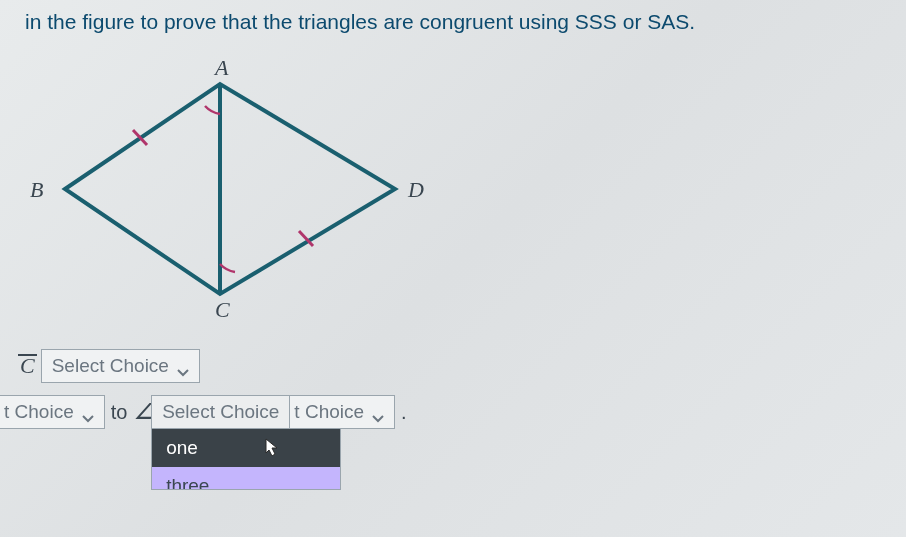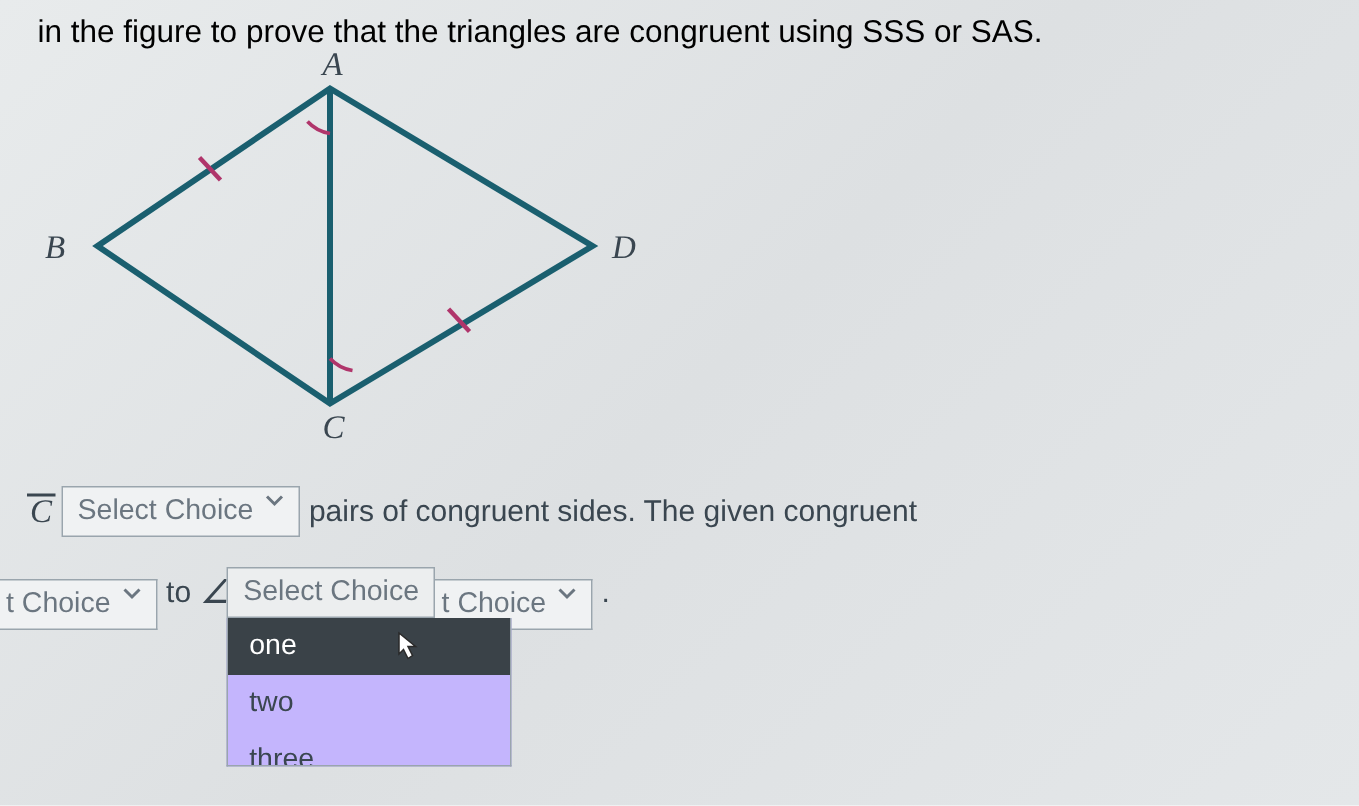--- a/index.html
+++ b/index.html
@@ -15,7 +15,8 @@
     }
     .question-text {
       font-size: 21px;
-      color: #000000;
+      color: #0c4a6e;
+      margin-bottom: 25px;
       padding-left: 5px;
     }
     .figure-container {

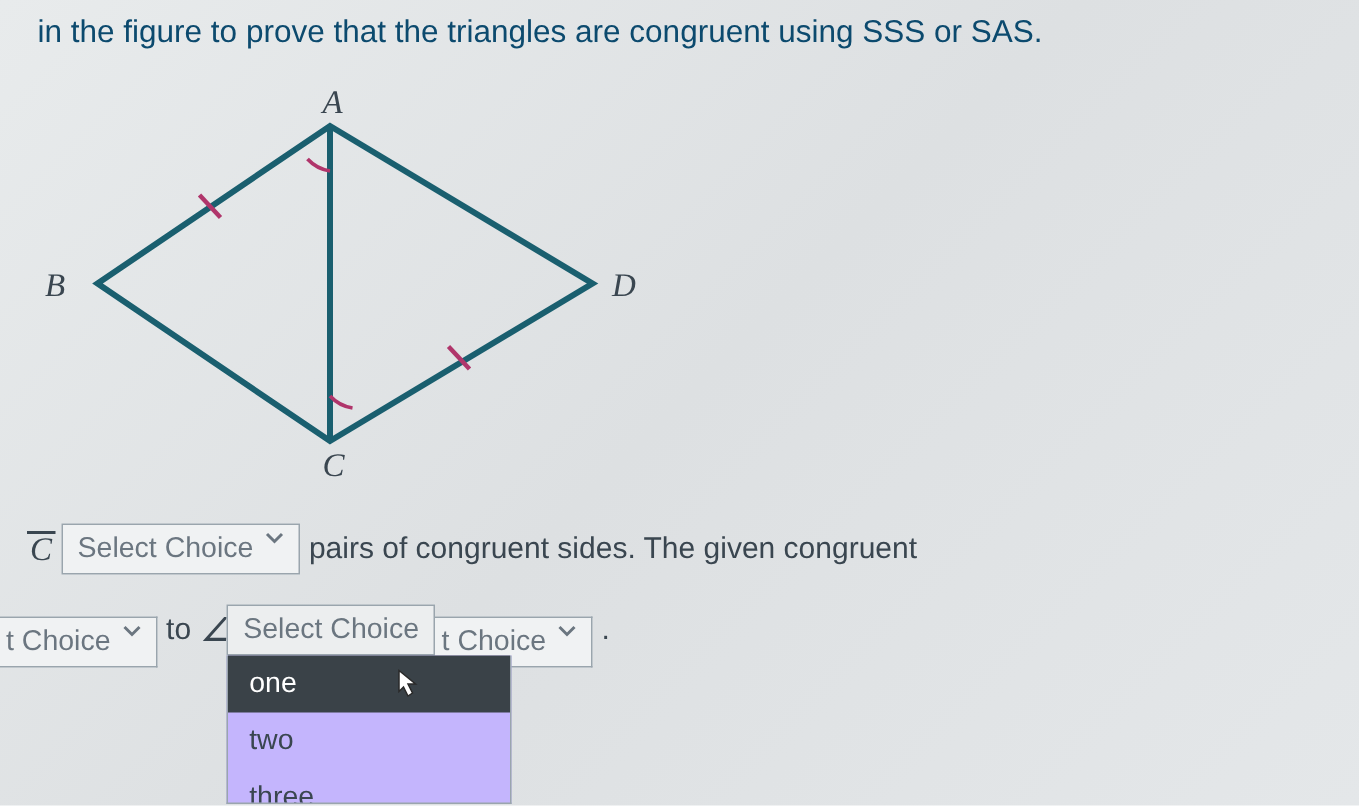--- a/index.html
+++ b/index.html
@@ -64,7 +64,7 @@
       font-size: 19px;
       color: #6b7680;
       display: inline-flex;
-      align-items: flex-start;
+      align-items: flex-end;
       gap: 8px;
       cursor: pointer;
       min-height: 34px;

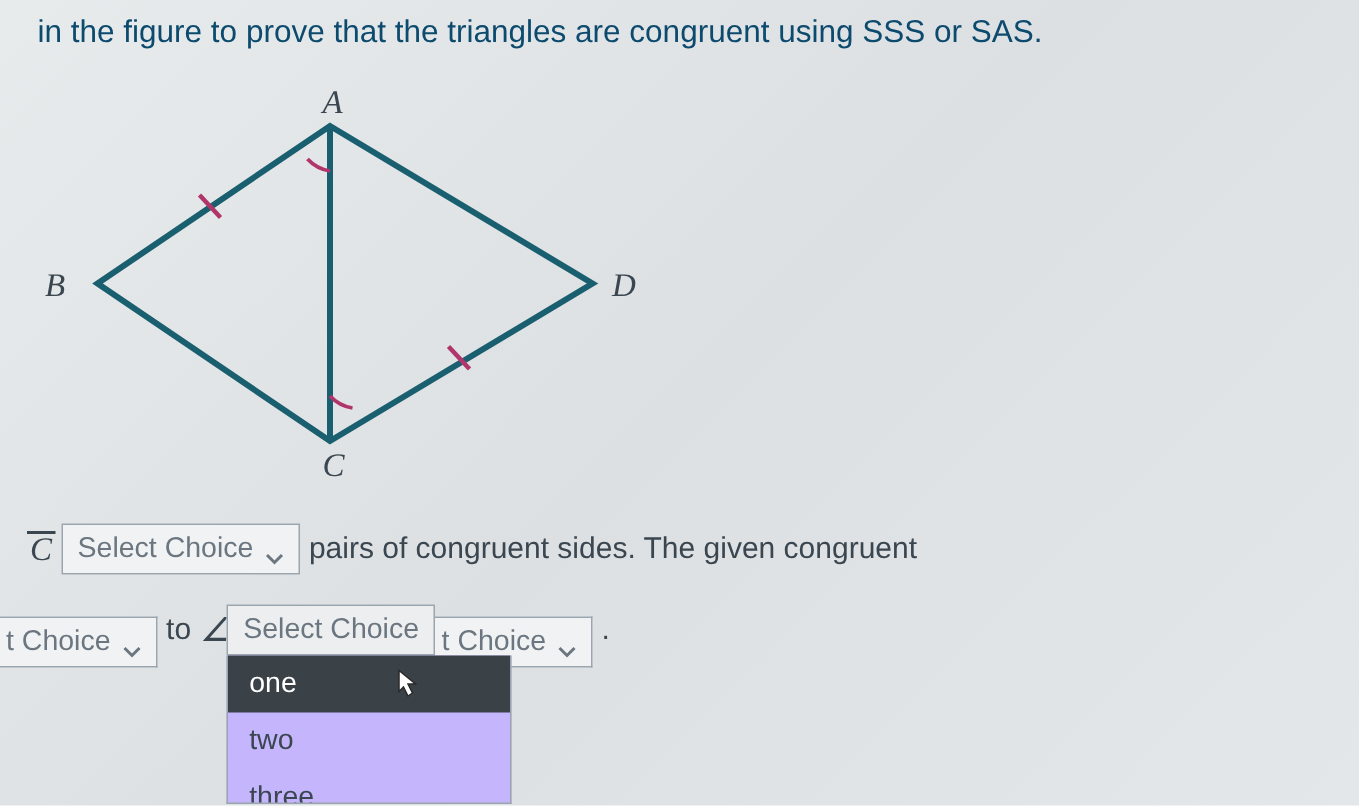--- a/index.html
+++ b/index.html
@@ -151,7 +151,6 @@
         <path d="M1 1 L6 6 L11 1" fill="none" stroke="#6b7680" stroke-width="2"></path>
       </svg>
   </div>
-  <span>pairs of congruent sides. The given congruent</span>
 </div>
 
 <div class="answer-line" style="margin-left:-20px;">

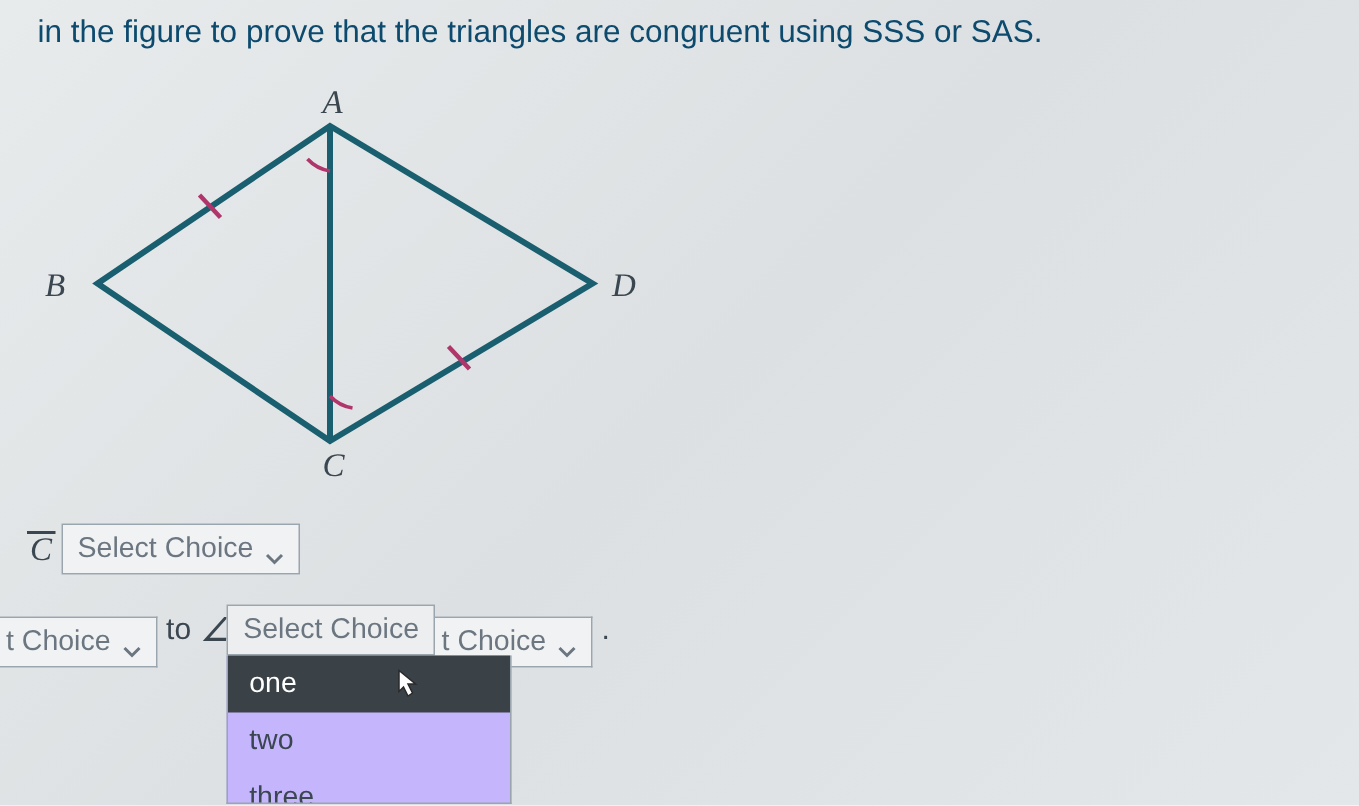--- a/index.html
+++ b/index.html
@@ -72,7 +72,6 @@
     .select-box.cut-left {
       border-left: none;
       padding-left: 4px;
-      margin-top: 16px;
     }
     .chevron {
       width: 12px;

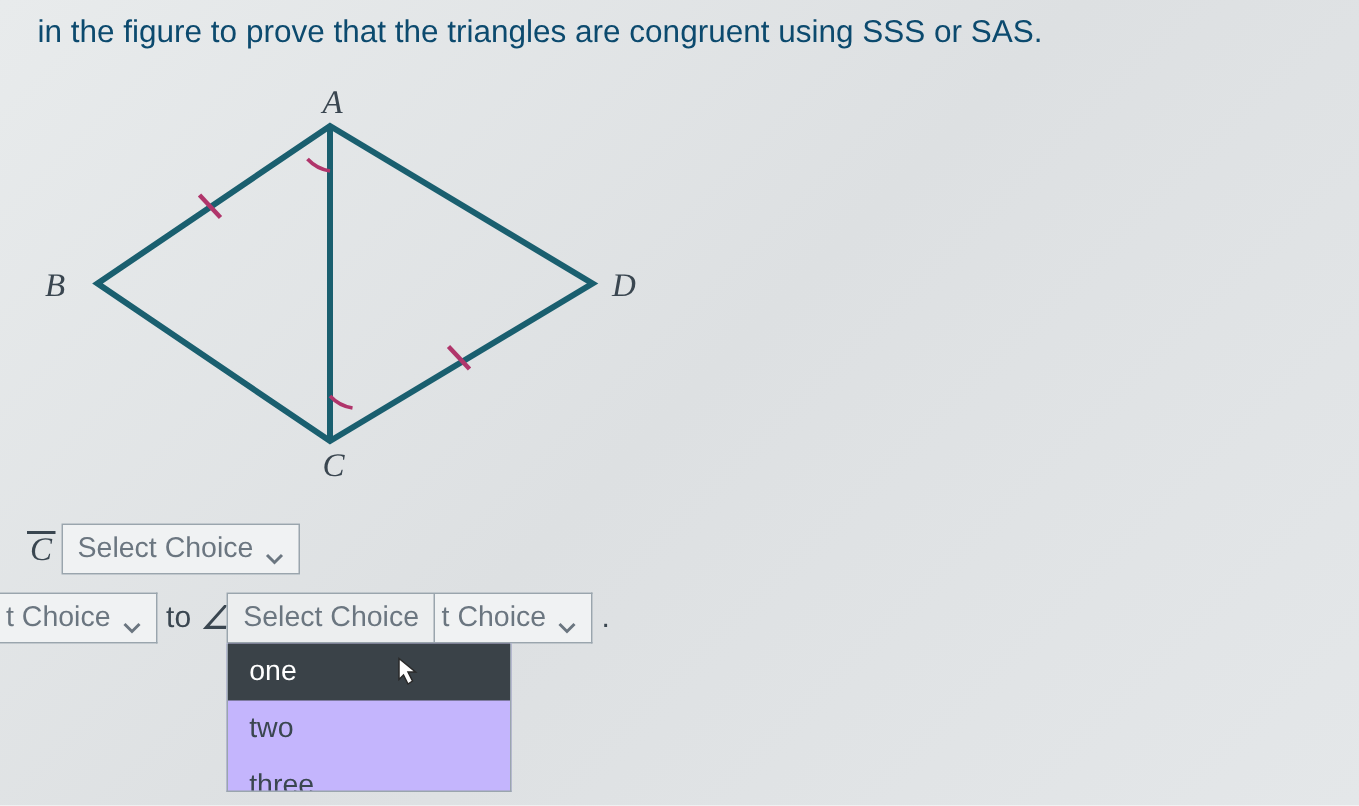--- a/index.html
+++ b/index.html
@@ -173,9 +173,6 @@
           <path d="M2 2 L2 16 L5 13 L8 19 L11 17 L8 11 L13 11 Z" fill="#fff" stroke="#2a2a2a" stroke-width="1"></path>
         </svg>
       </div>
-      <div class="dropdown-item">
-        <span>two</span>
-      </div>
       <div class="dropdown-item cut-bottom">
         <span>three</span>
       </div>

